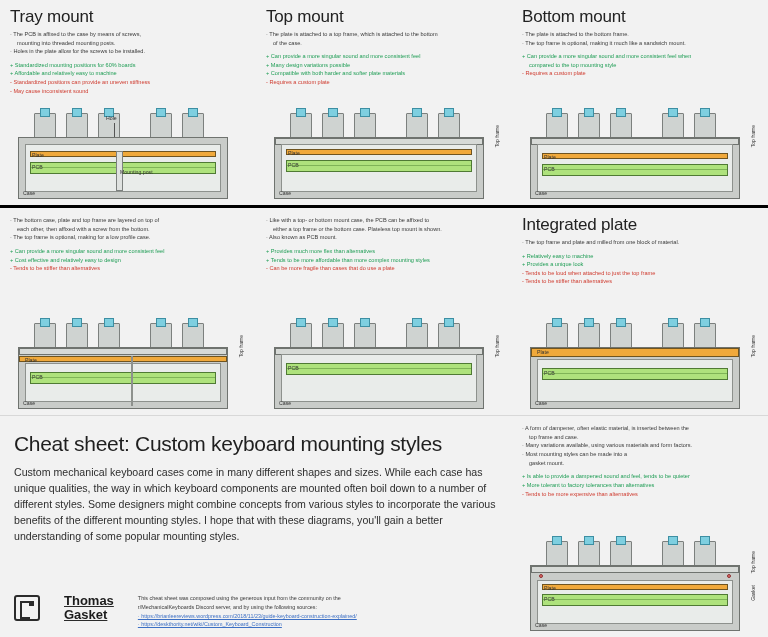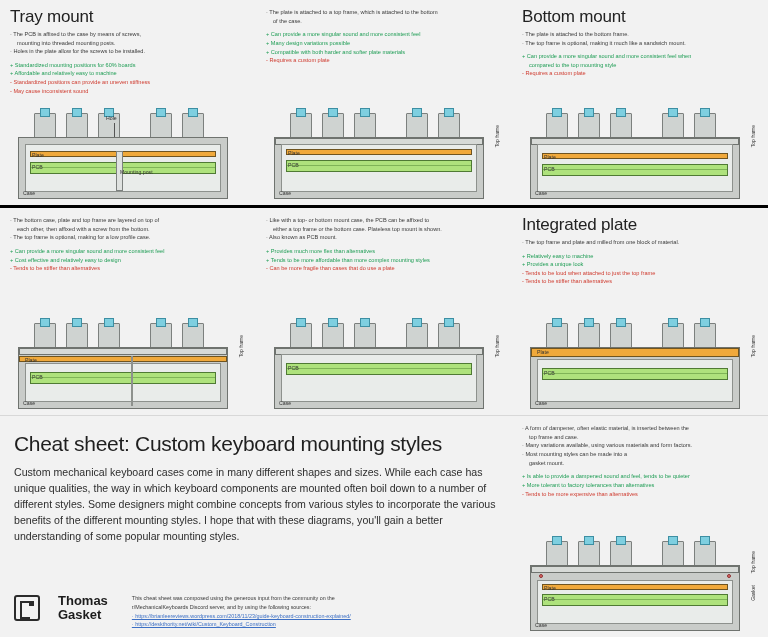--- a/index.html
+++ b/index.html
@@ -141,6 +141,7 @@
   </div>
 
   <div class="cell r1">
+    <div class="title">Top mount</div>
     <div class="desc">
       <div>· The plate is attached to a top frame, which is attached to the bottom</div>
       <div class="indent">of the case.</div>

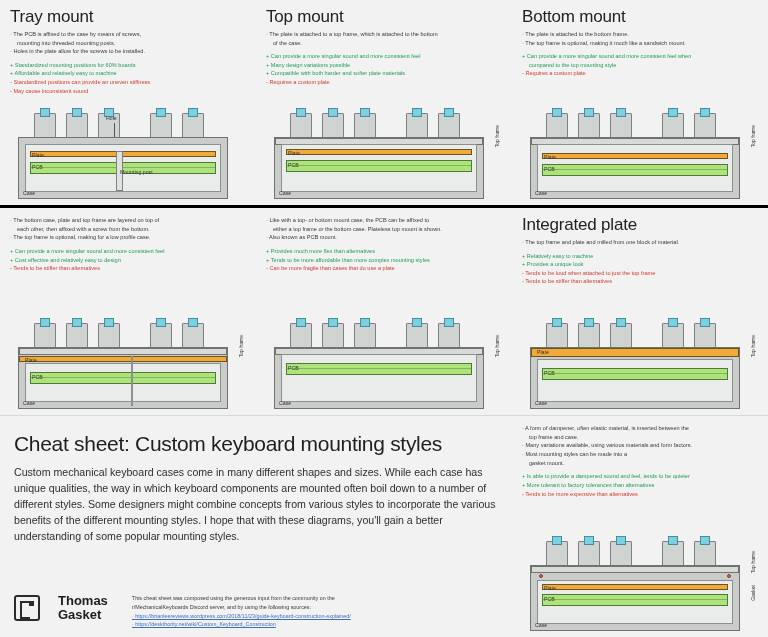--- a/index.html
+++ b/index.html
@@ -83,7 +83,7 @@
   .cheat p { font-size:10.6px; line-height:1.5; color:#2e2e2e; margin:0; }
 
   .footer { position:absolute; left:14px; bottom:8px; right:10px; display:flex; gap:14px; align-items:flex-start;}
-  .logo { display:flex; align-items:center; gap:18px; }
+  .logo { display:flex; align-items:center; gap:24px;text-decoration:underline; }
   .logo-mark { width:26px; height:26px; border:2px solid #2b2b2b; border-radius:3px; position:relative;}
   .logo-mark:before{content:"";position:absolute;left:4px;top:4px;width:8px;height:14px;border:2px solid #2b2b2b;border-right:none;}
   .logo-mark:after{content:"";position:absolute;left:13px;top:4px;width:5px;height:5px;background:#2b2b2b;}

